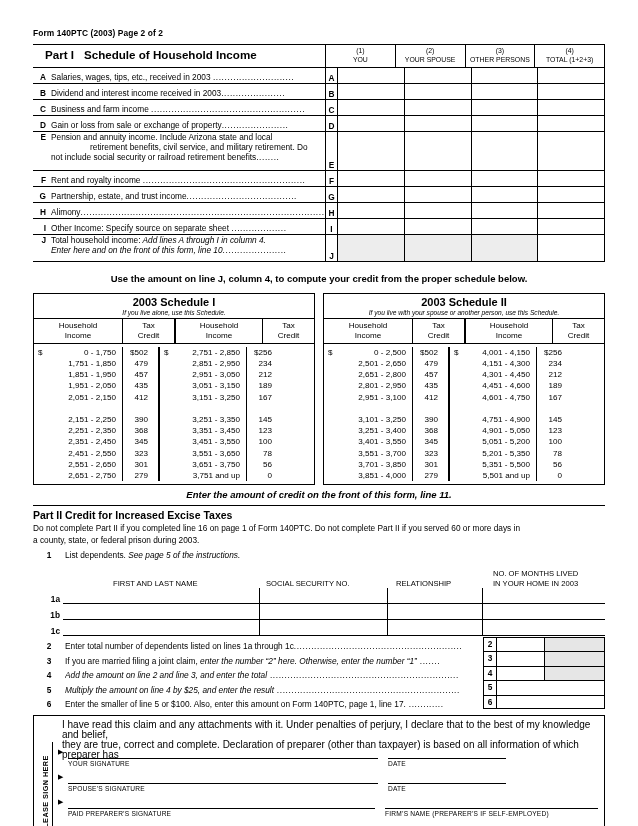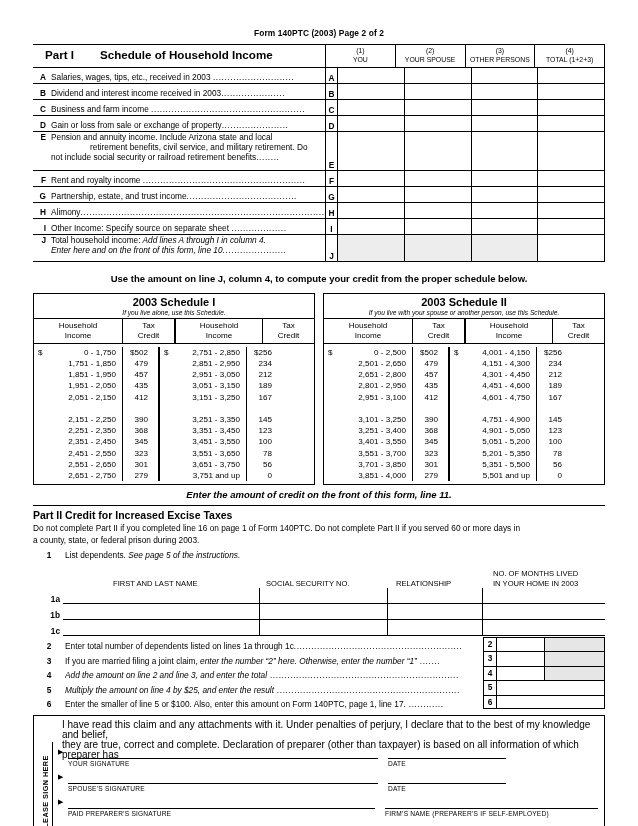--- a/index.html
+++ b/index.html
@@ -12,7 +12,7 @@
   .page{position:relative;width:638px;height:826px;padding:0;box-sizing:border-box;}
   .inner{position:absolute;left:33px;top:28px;width:572px;}
 
-  .hdr-line{font-size:8.4px;font-weight:bold;letter-spacing:0.1px;margin-bottom:6px;text-align:center;}
+  .hdr-line{font-size:8.4px;font-weight:bold;letter-spacing:0.1px;margin-bottom:6px;}
 
   
   .rule-top{border-top:1.6px solid #000;}

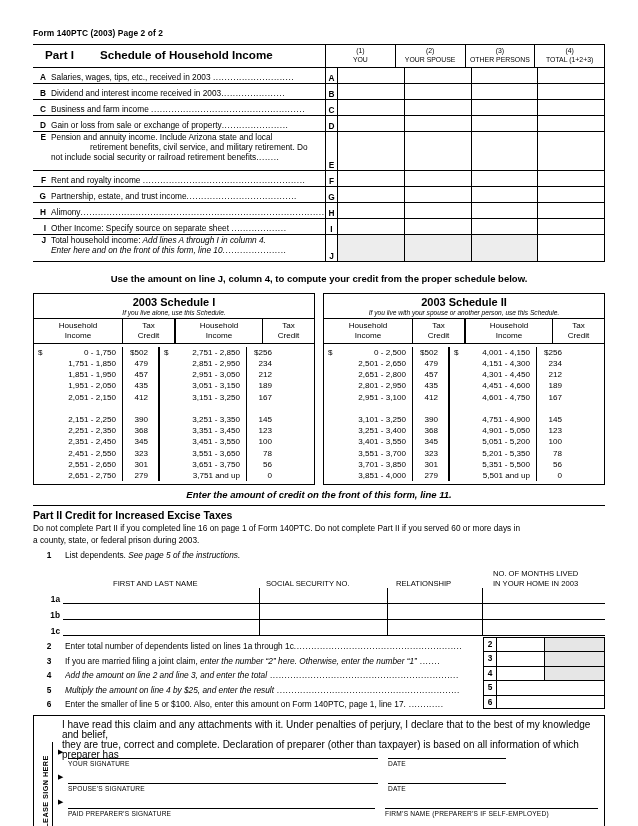--- a/index.html
+++ b/index.html
@@ -21,7 +21,7 @@
   .parti-right{width:280px;box-sizing:border-box;}
 
   .part-title{font-size:11.6px;font-weight:bold;padding:3px 0 4px 0;}
-  .part-title .lbl{margin-right:26px;padding-left:12px;}
+  .part-title .lbl{margin-right:10px;padding-left:12px;}
 
   .colhead{display:flex;width:280px;border-left:1px solid #000;border-right:1px solid #000;box-sizing:border-box;}
   .colhead .ch{flex:1;text-align:center;font-size:6.9px;line-height:1.28;padding:2px 0 2px 0;border-right:1px solid #000;box-sizing:border-box;}

